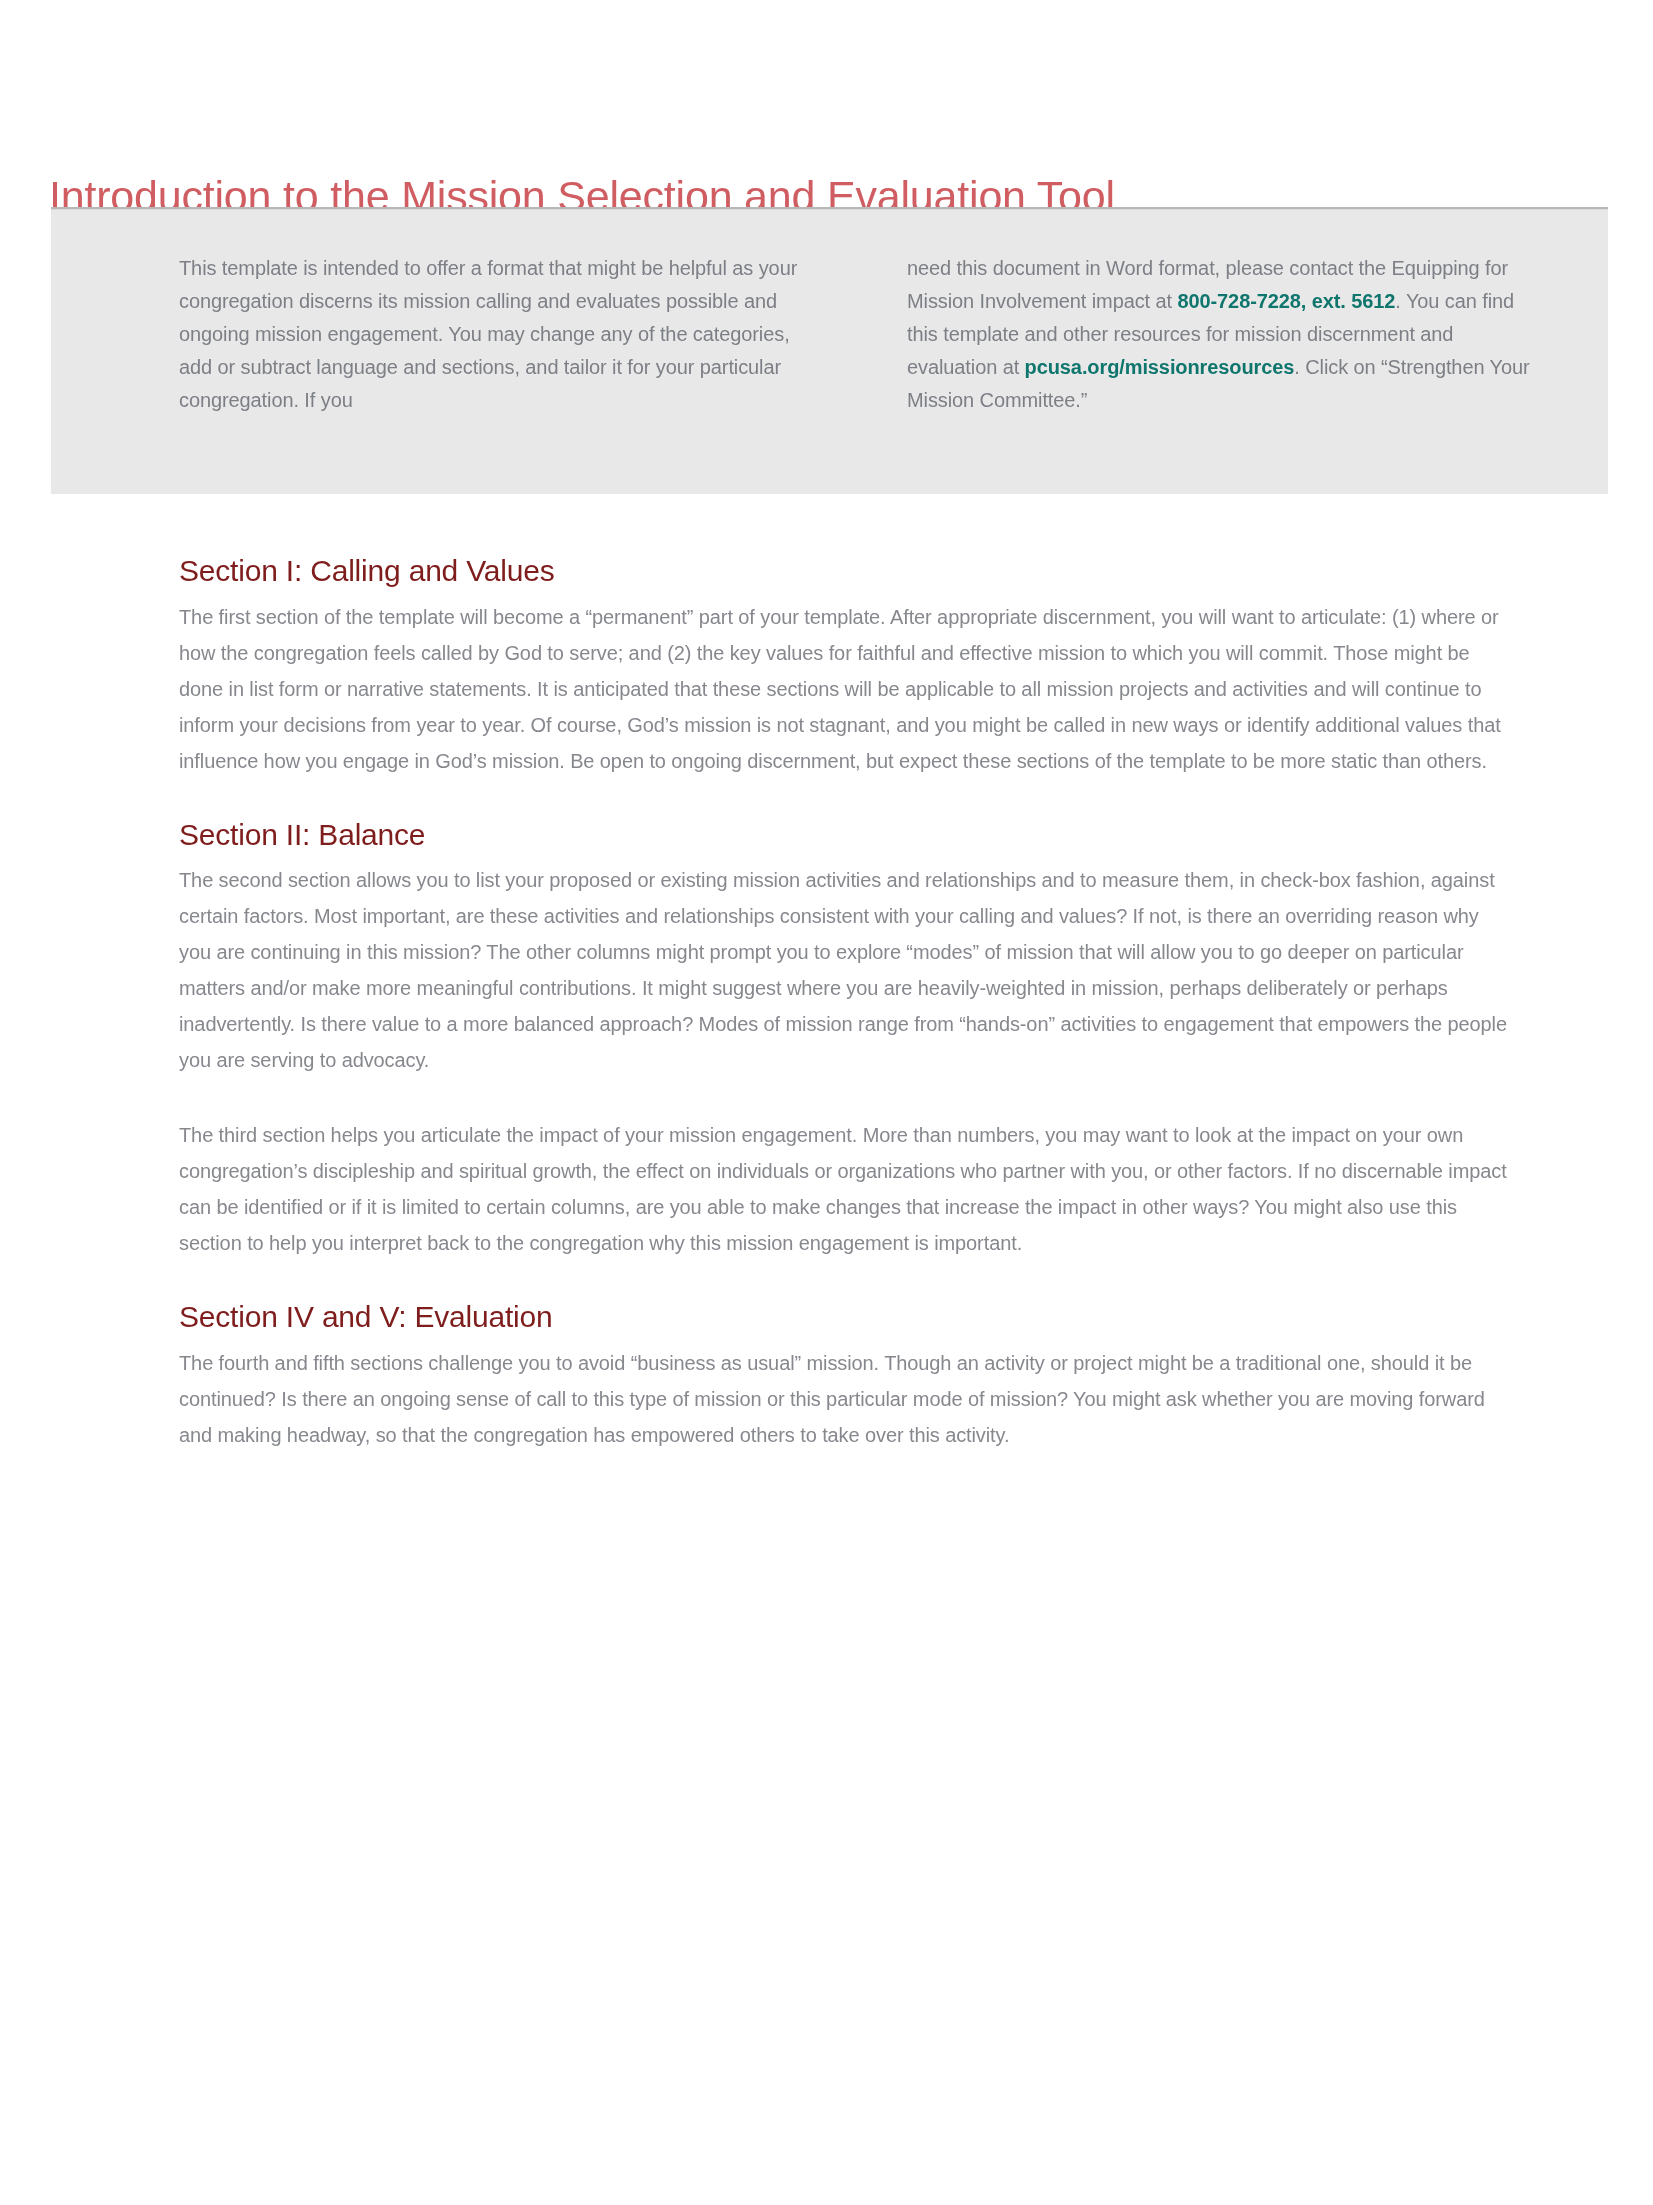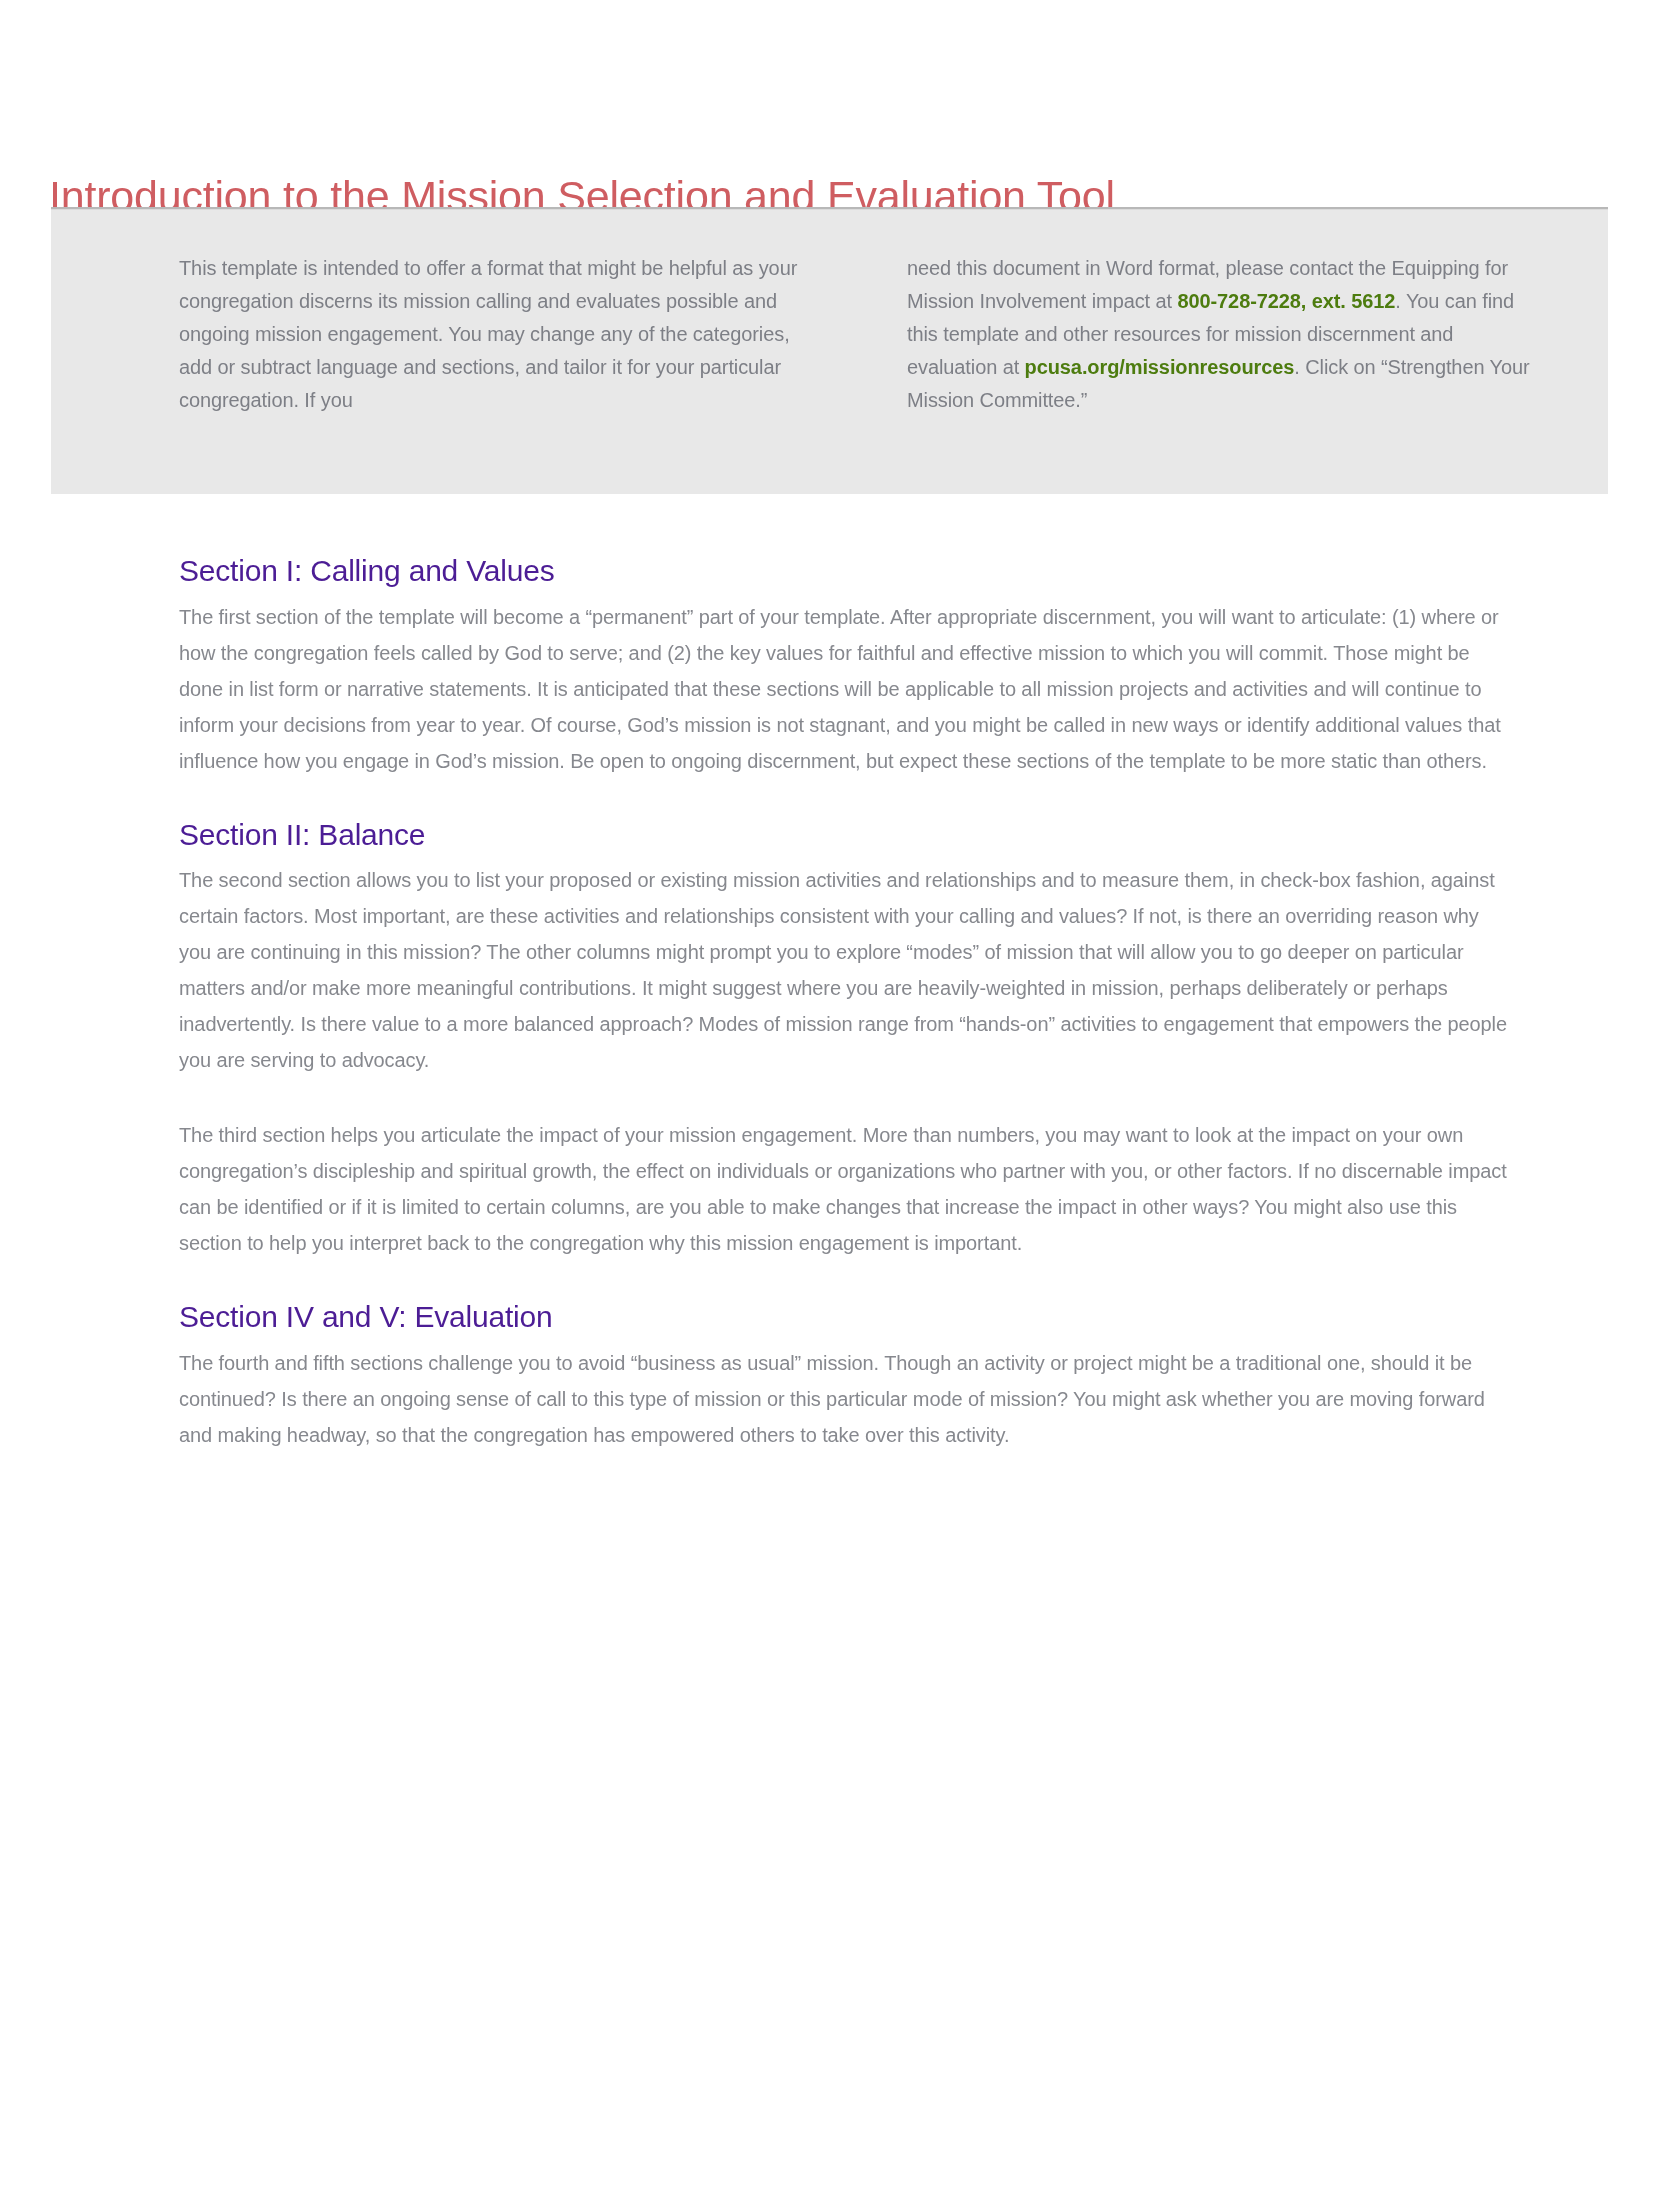--- a/index.html
+++ b/index.html
@@ -74,7 +74,7 @@
   }
   .intro-col b {
     font-weight: 700;
-    color: #4d7c0f;
+    color: #0f766e;
   }
 
   

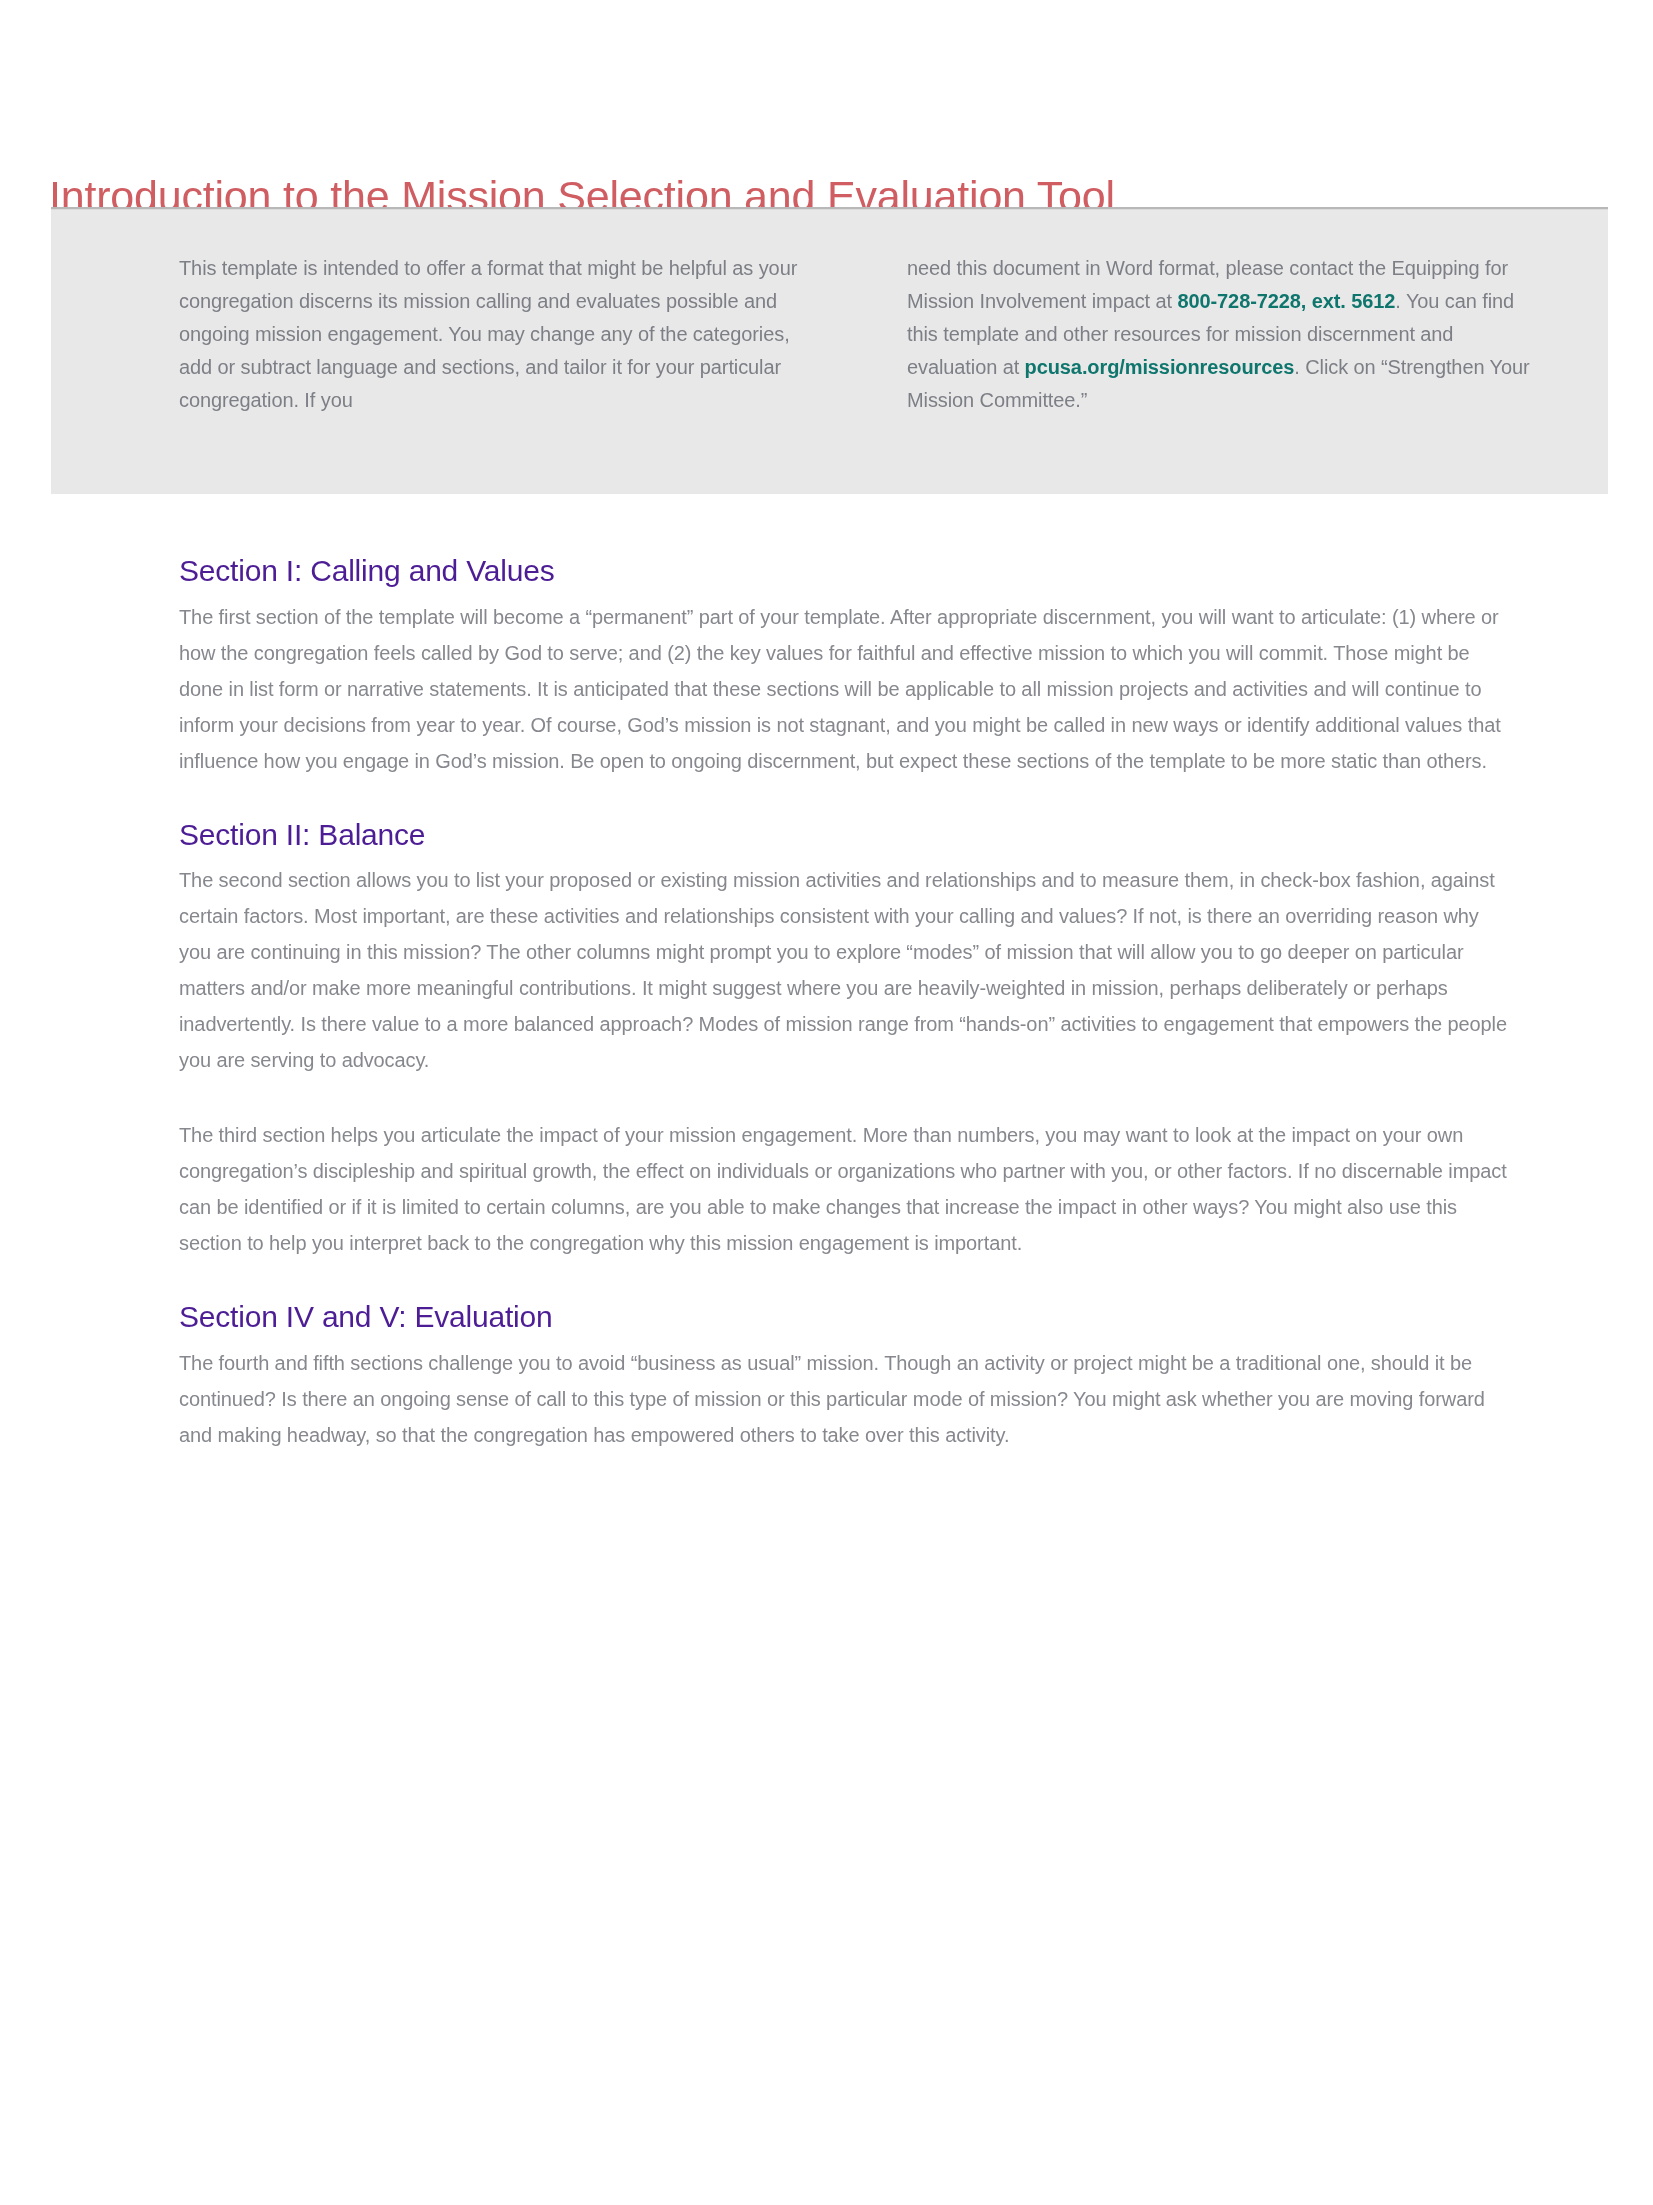--- a/index.html
+++ b/index.html
@@ -93,7 +93,7 @@
     font-size: 30px;
     font-weight: 400;
     line-height: 1.12;
-    color: #4c1d95;
+    color: #7f1d1d;
     margin: 0 0 11px 0;
     letter-spacing: -0.2px;
   }

